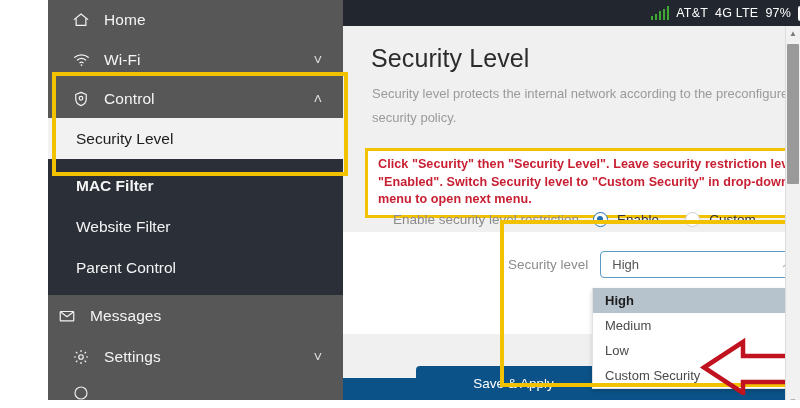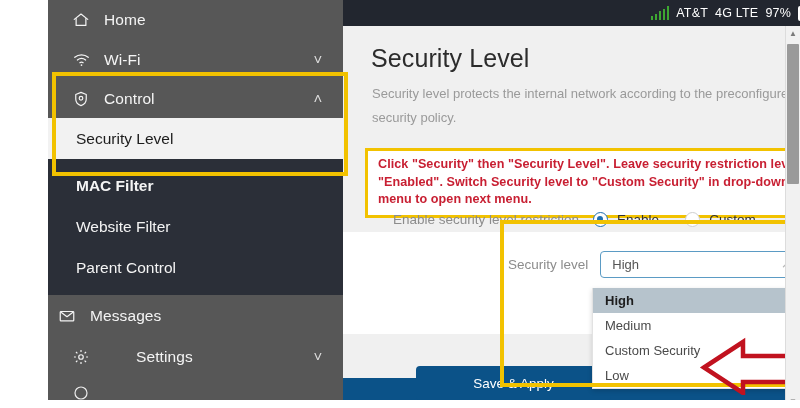--- a/index.html
+++ b/index.html
@@ -309,7 +309,7 @@
       <span class="lbl">Messages</span>
     </div>
 
-    <div class="nav-item" style="top:336px;height:41px;gap:32px;">
+    <div class="nav-item" style="top:336px;height:41px;">
       <span class="ic">
         <svg width="18" height="18" viewBox="0 0 24 24" fill="none" stroke="#f4f4f4" stroke-width="1.6" stroke-linejoin="round">
           <circle cx="12" cy="12" r="3"></circle>

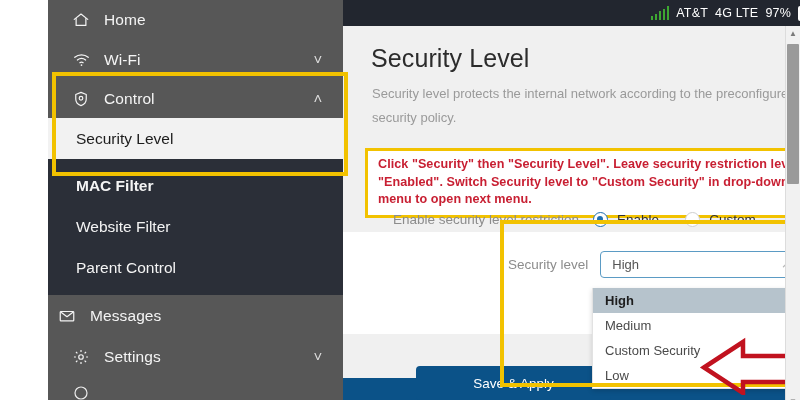--- a/index.html
+++ b/index.html
@@ -384,8 +384,8 @@
     <div id="options">
       <div class="opt sel">High</div>
       <div class="opt">Medium</div>
+      <div class="opt">Low</div>
       <div class="opt">Custom Security</div>
-      <div class="opt">Low</div>
     </div>
 
     <div id="blue-strip"></div>

